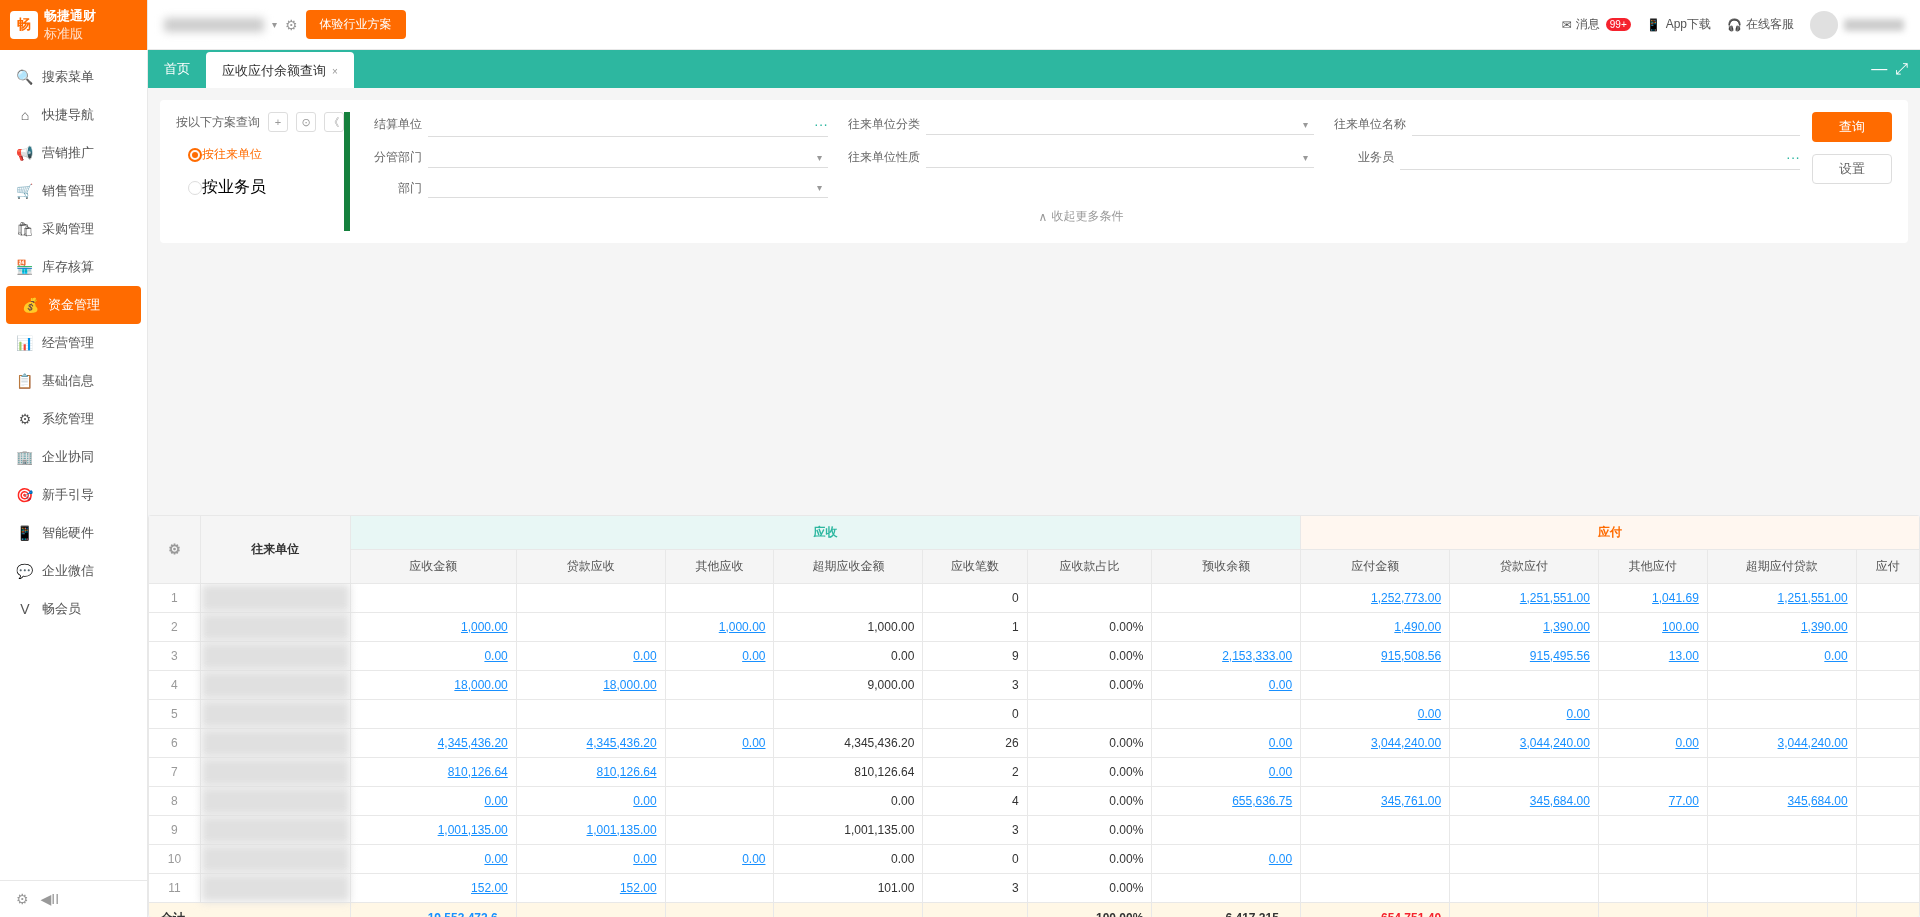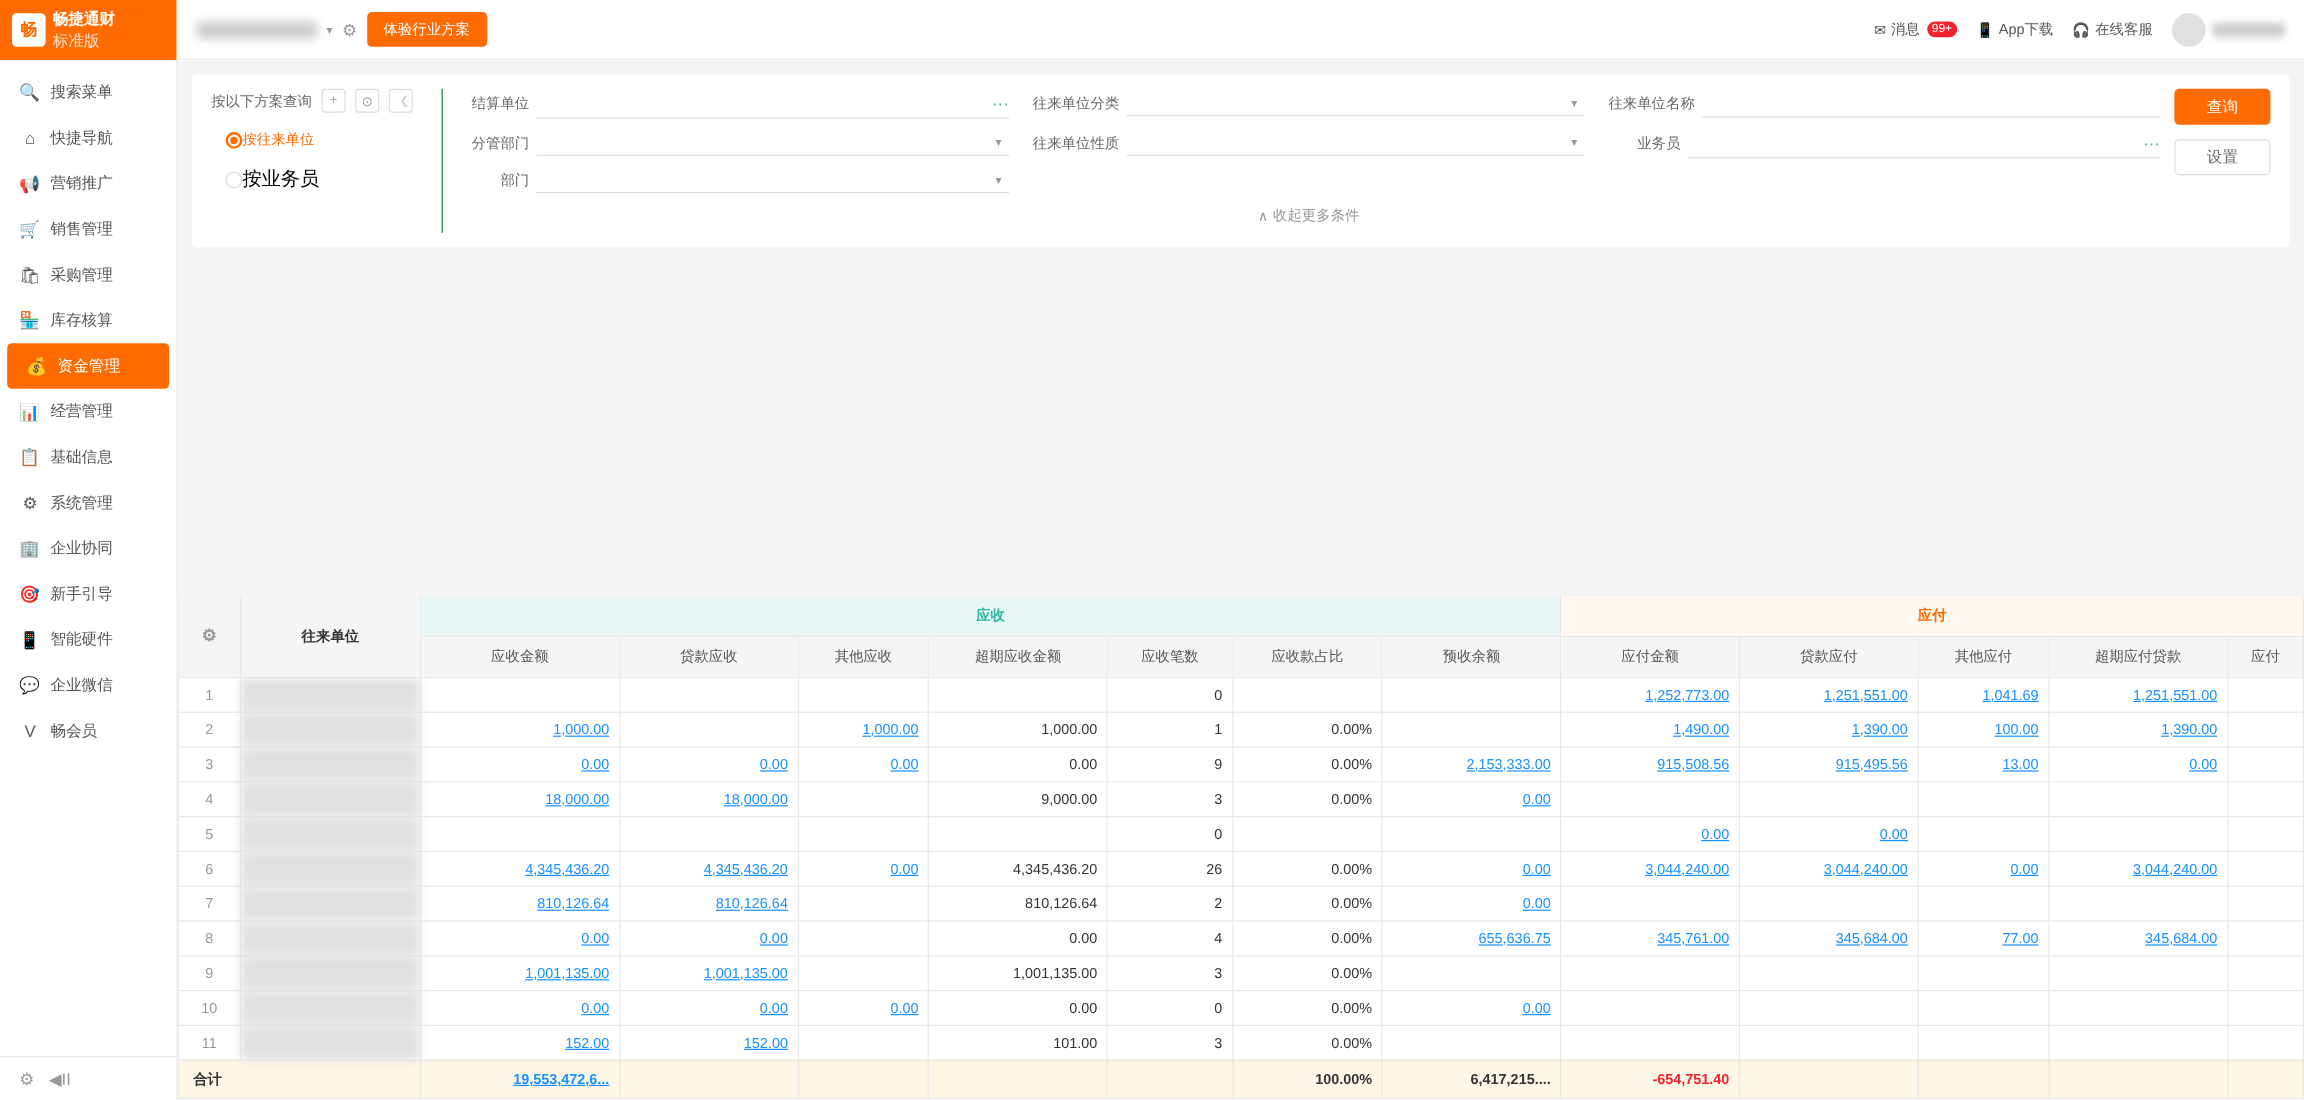--- a/index.html
+++ b/index.html
@@ -229,6 +229,19 @@
 
 <div class="main">
 
+  <div class="tab-bar">
+    <div class="tab-item home">
+      <span>首页</span>
+    </div>
+    <div class="tab-item active">
+      <span>应收应付余额查询</span>
+      <span class="tab-close">×</span>
+    </div>
+    <div class="tab-bar-actions">
+      <span class="tab-bar-btn">—</span>
+      <span class="tab-bar-btn">⤢</span>
+    </div>
+  </div>
 
   <div class="page-content">
 

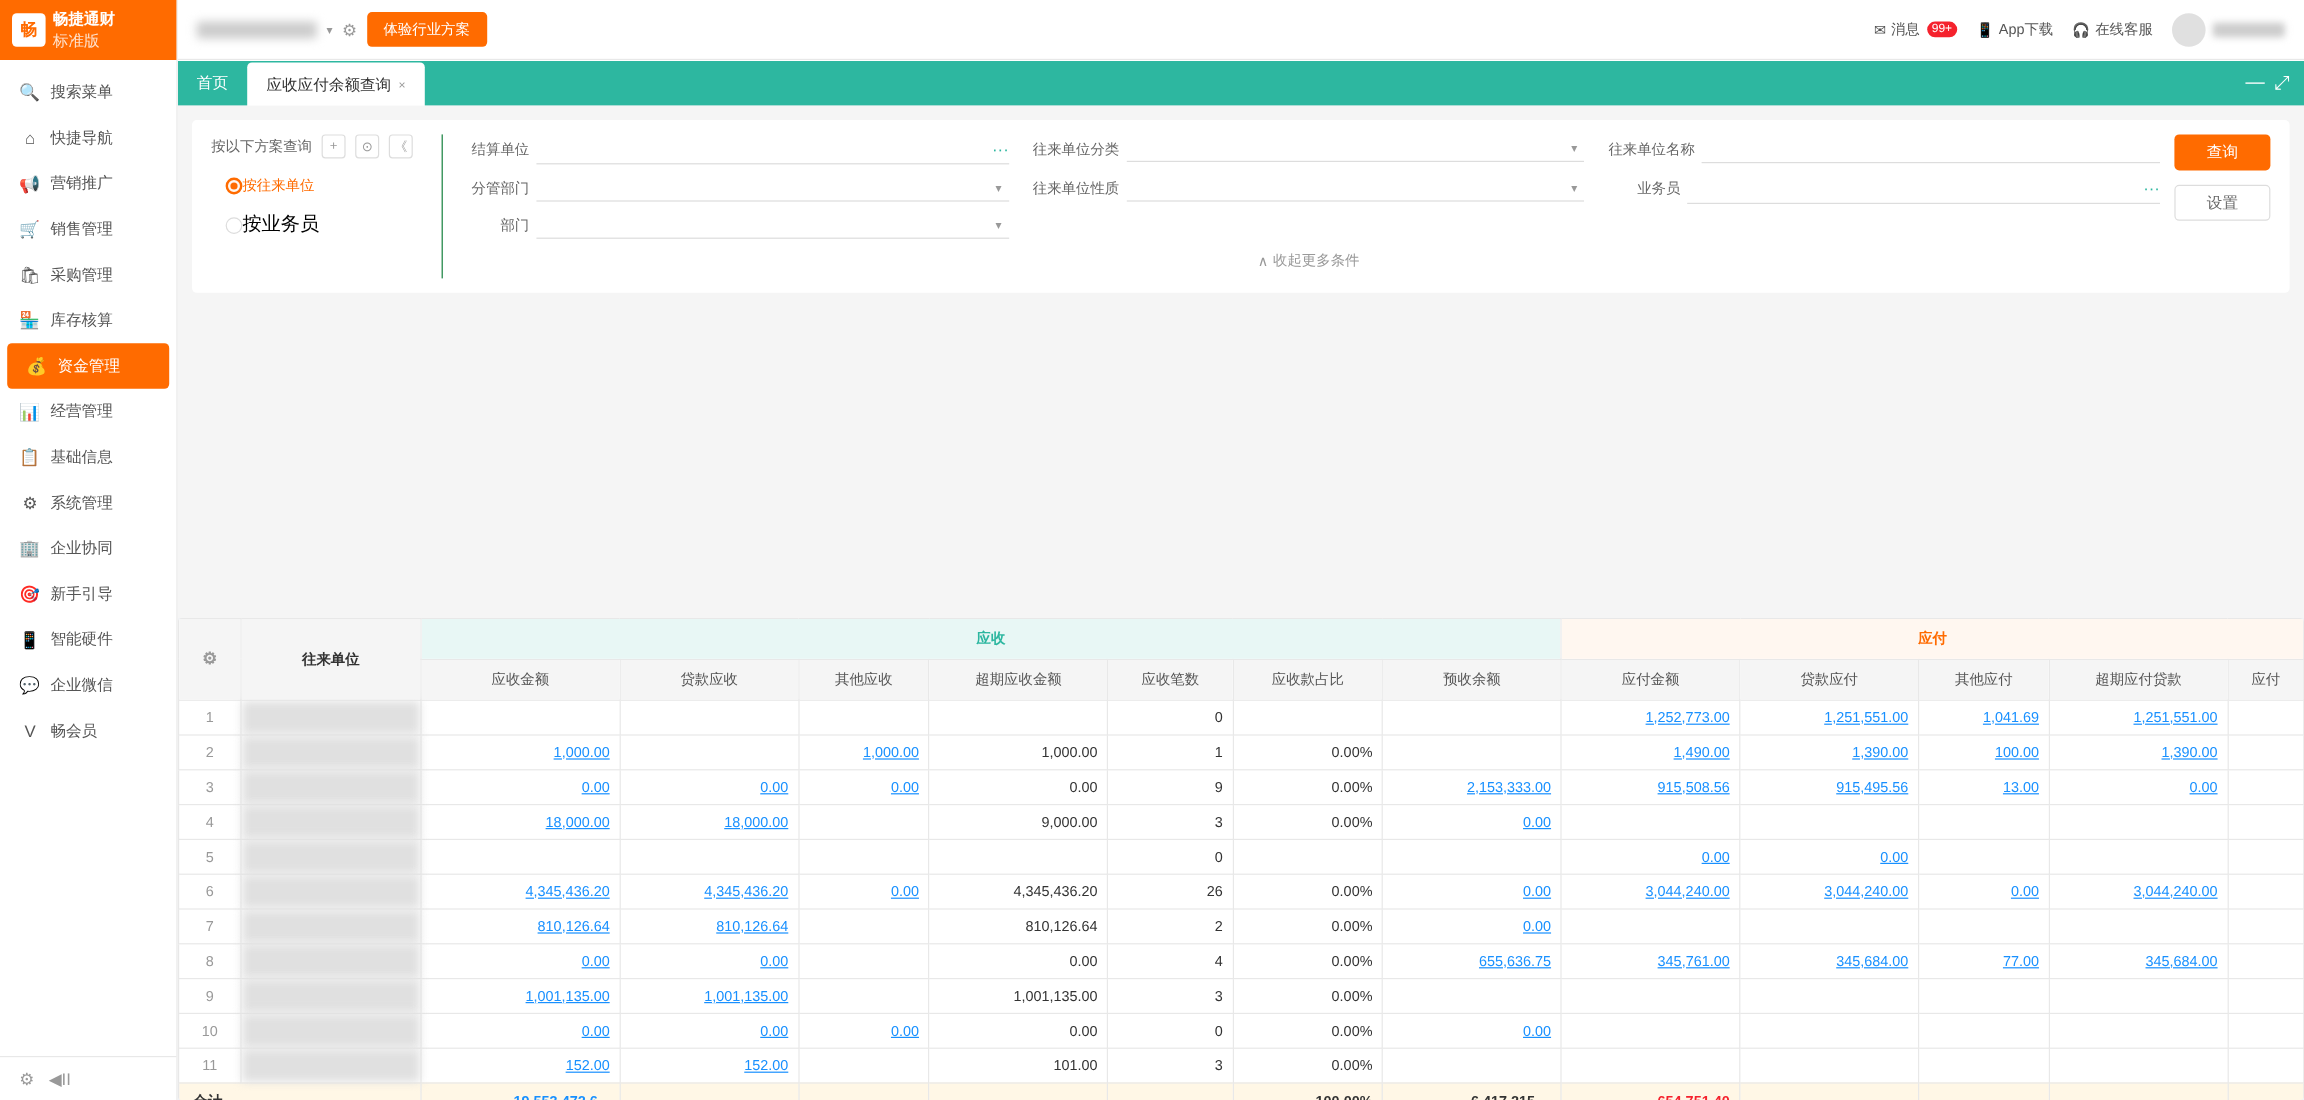--- a/index.html
+++ b/index.html
@@ -248,7 +248,7 @@
 
     <div class="search-panel" style="display:flex;gap:12px;">
 
-      <div style="min-width:160px;border-right:1px solid #15803d;padding-right:24px;">
+      <div style="min-width:160px;border-right:6px solid #15803d;padding-right:0;">
         <div style="display:flex;align-items:center;gap:8px;margin-bottom:10px;">
           <span style="color:#666;font-size:12px;">按以下方案查询</span>
           <span class="search-scheme-btn">+</span>

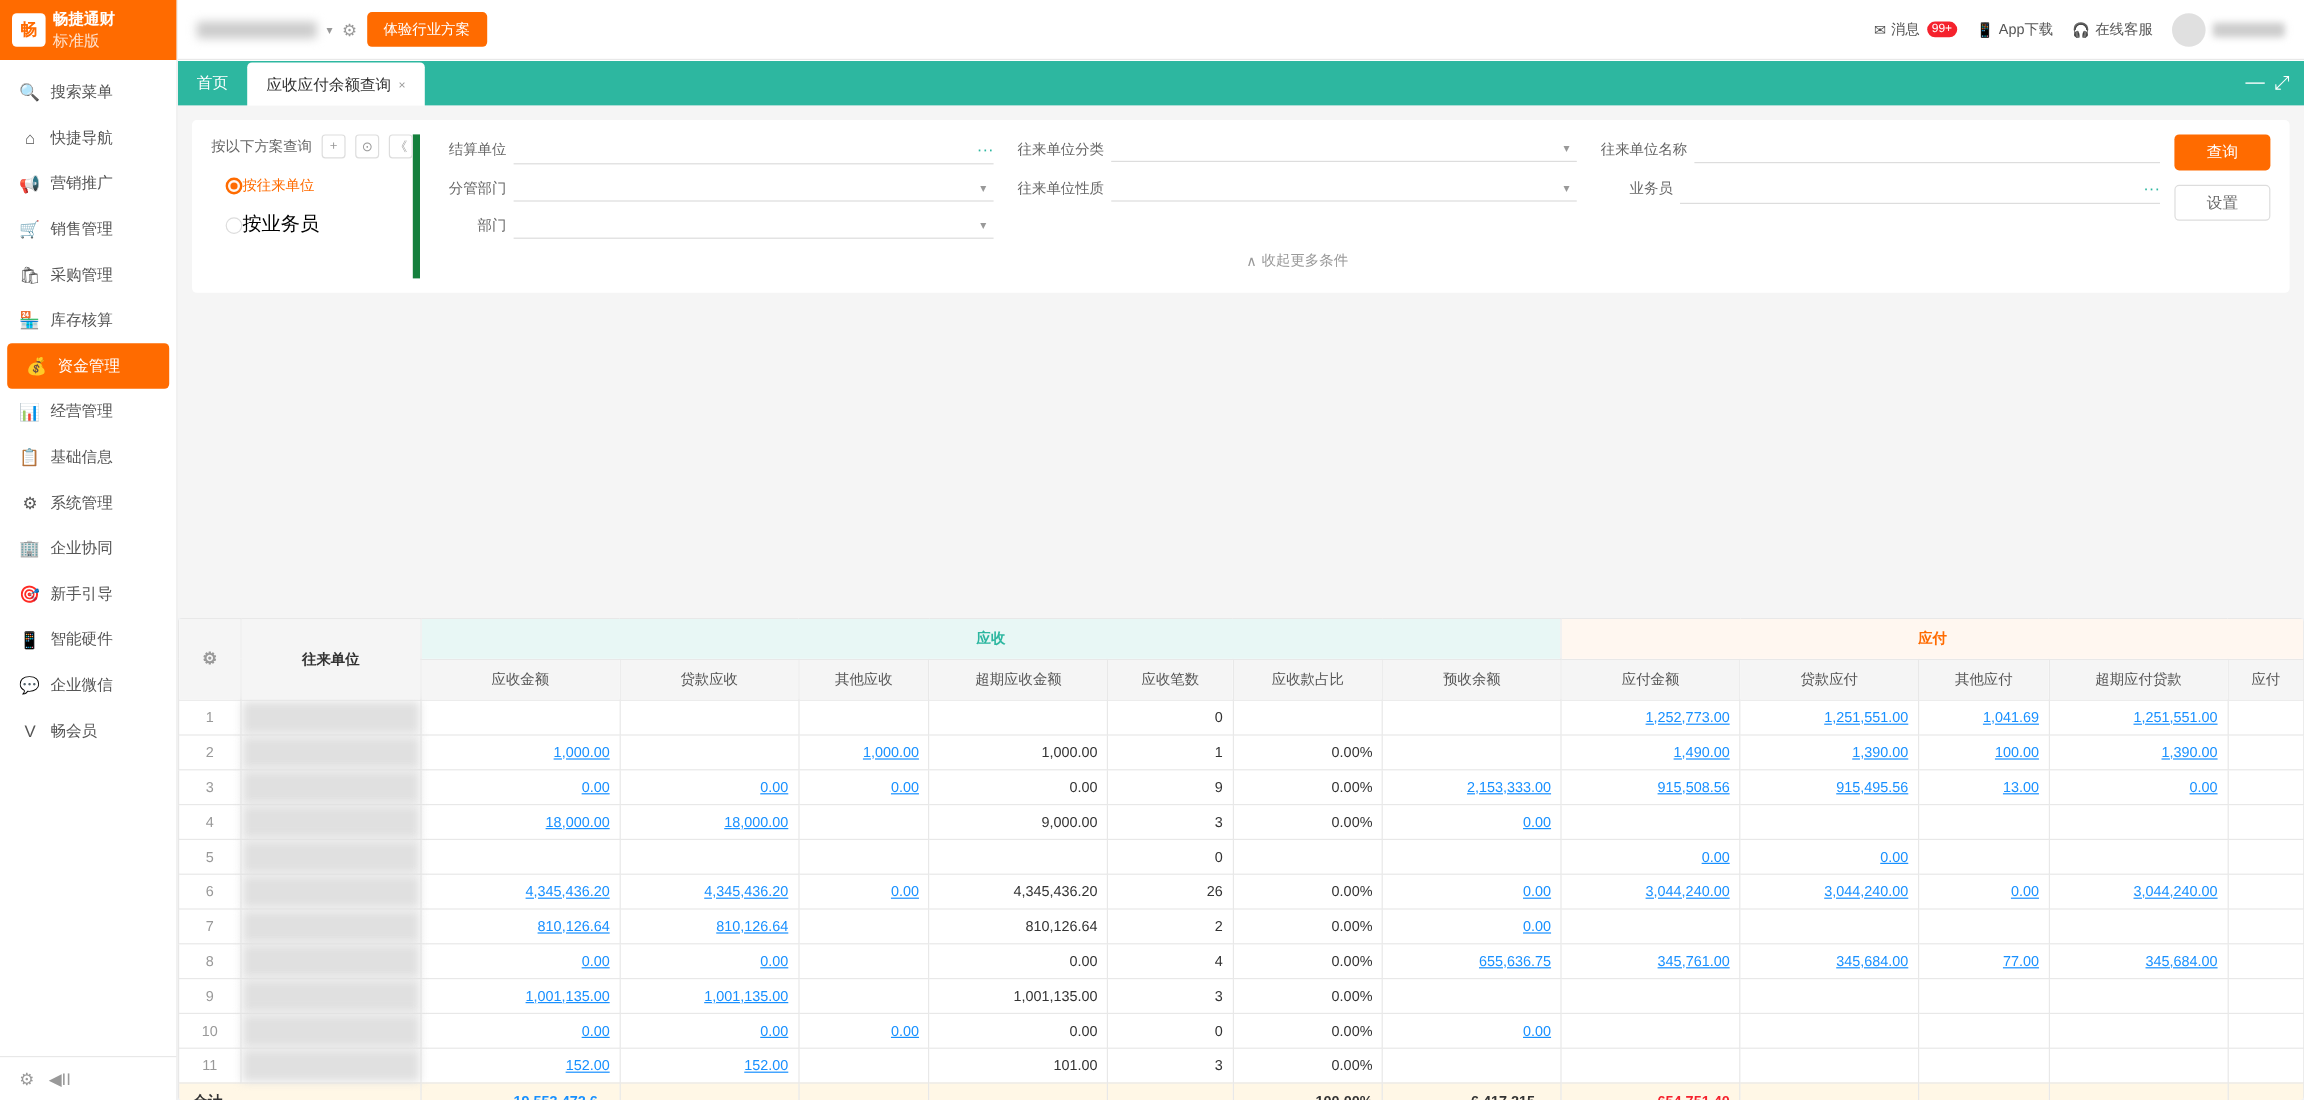--- a/index.html
+++ b/index.html
@@ -106,7 +106,7 @@
       text-align: center; white-space: nowrap; font-weight: normal; color: #555;
       position: sticky; top: 0; z-index: 10;
     }
-    thead tr:first-child th { font-weight: bold; color: #333; font-family: Liberation Serif, serif; }
+    thead tr:first-child th { font-weight: bold; color: #333; }
     tbody tr td {
       border: 1px solid #e8e8e8; padding: 7px 8px; text-align: right;
       white-space: nowrap; color: #333;

